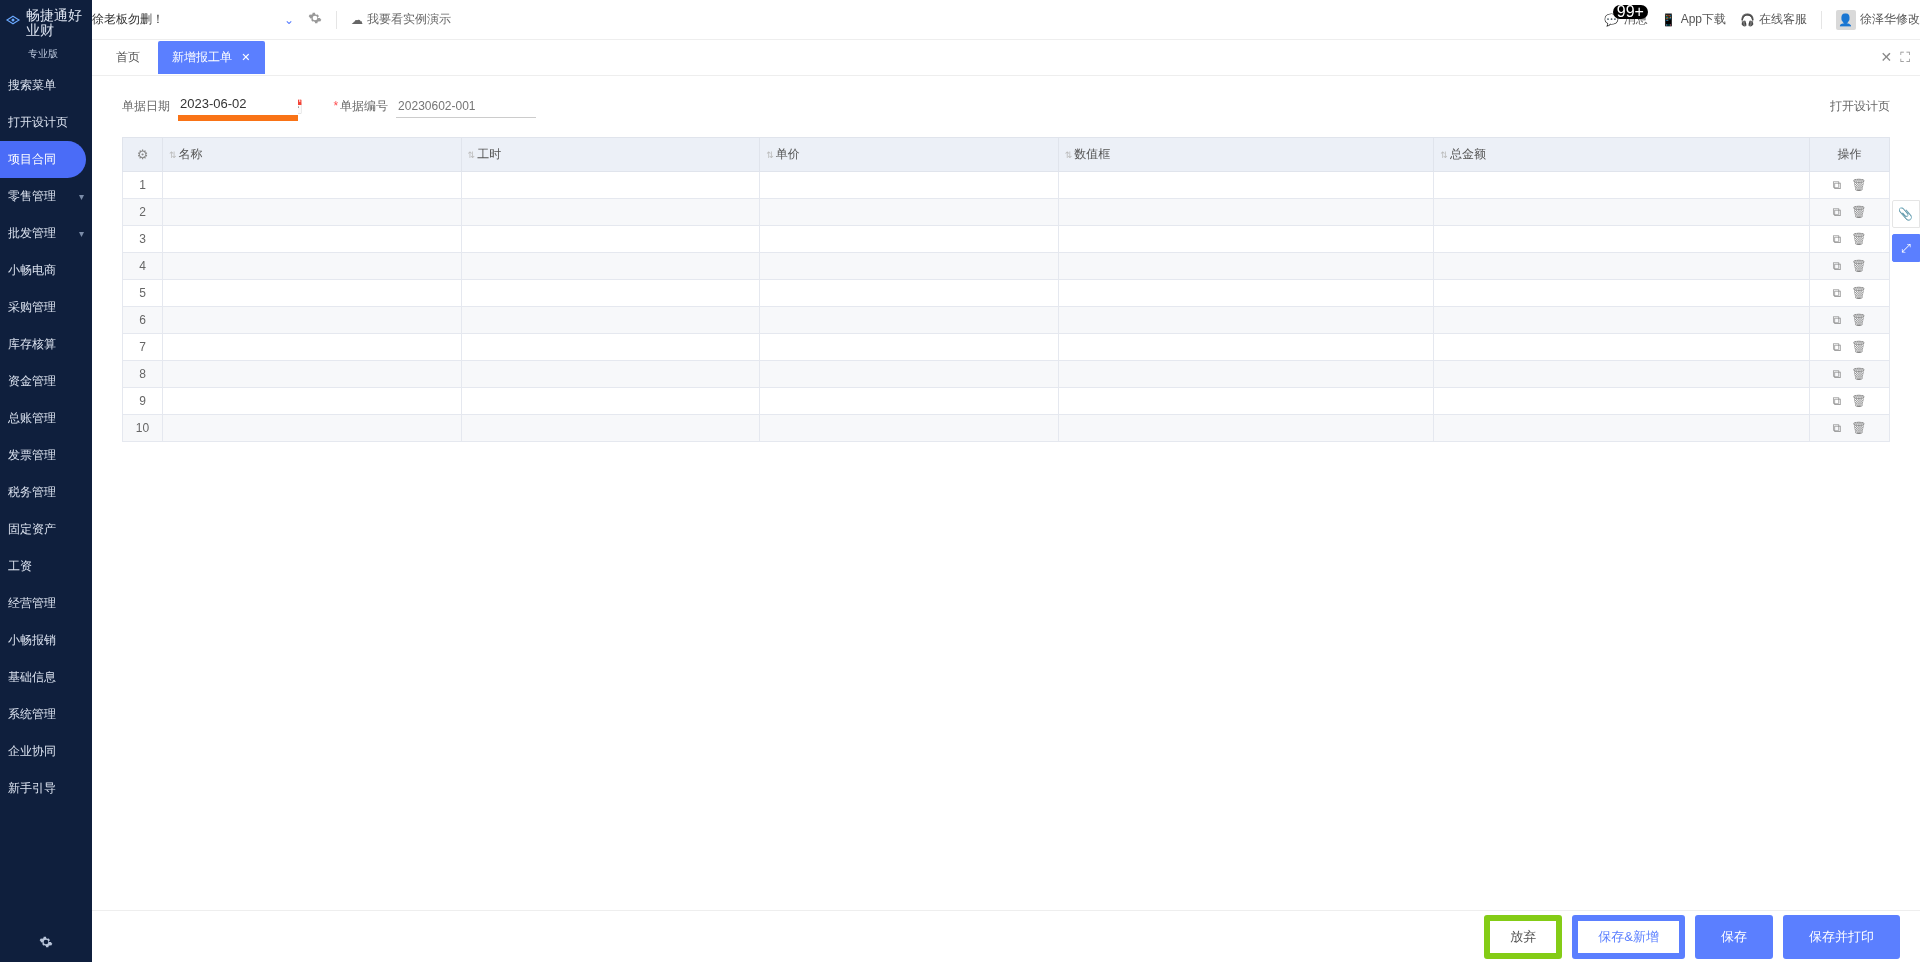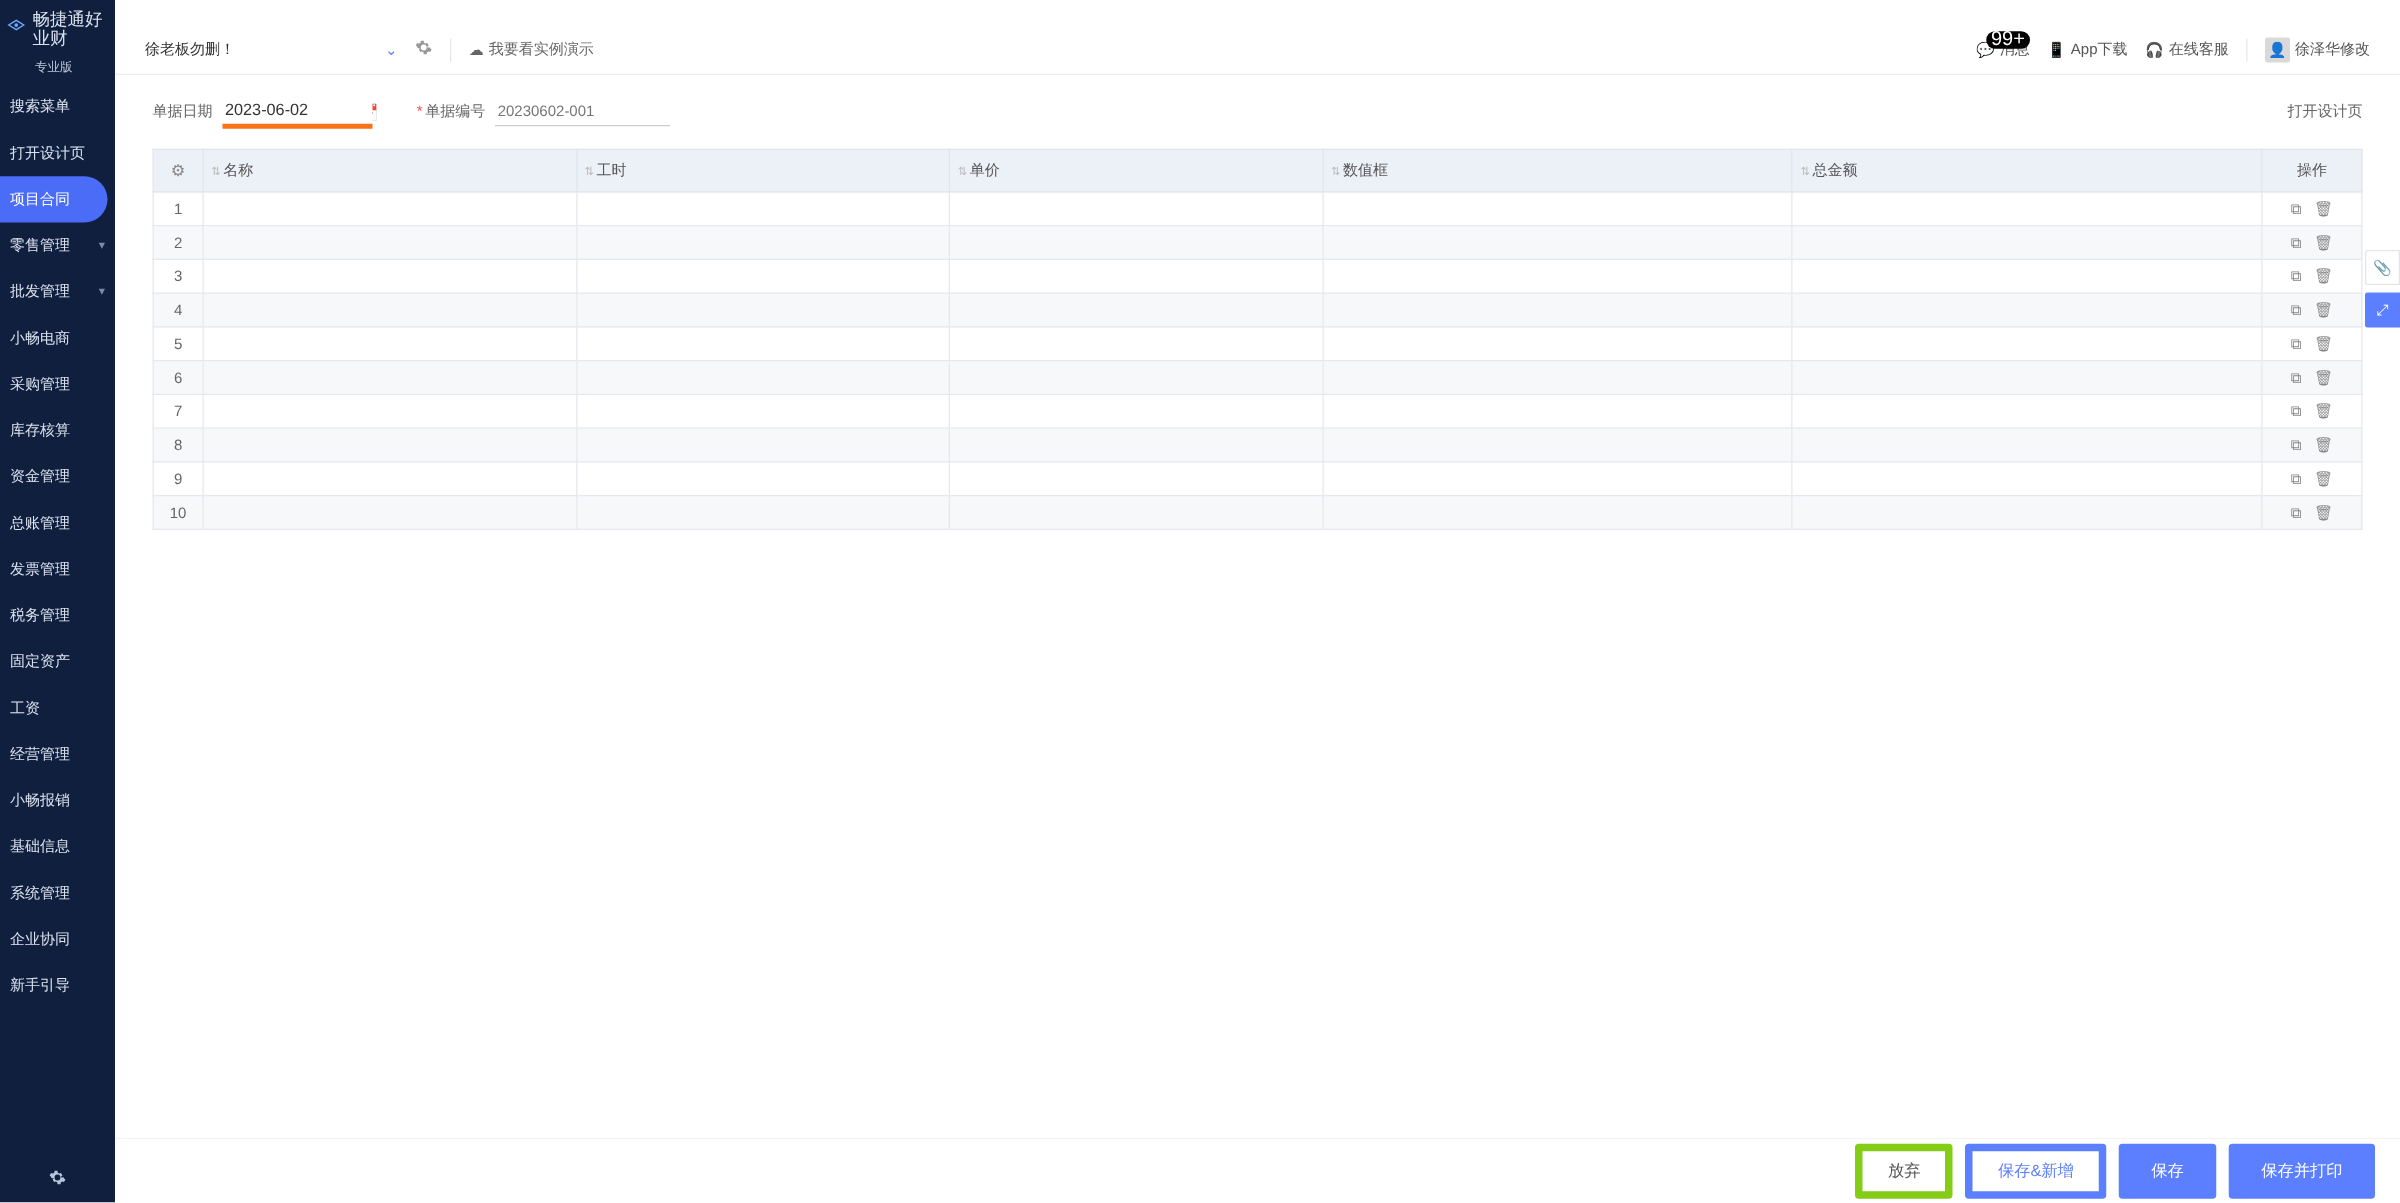--- a/index.html
+++ b/index.html
@@ -23,7 +23,7 @@
 .main { flex: 1; display: flex; flex-direction: column; min-width: 0; }
 
 
-.top-header { height: 40px; border-bottom: 1px solid #eee; display: flex; align-items: center; padding: 0 24px; gap: 14px; margin-top: 20px; }
+.top-header { height: 40px; border-bottom: 1px solid #eee; display: flex; align-items: center; padding: 0 0; gap: 14px; }
 .company-sel { display: flex; align-items: center; flex:0 0 auto; min-width:200px; }
 .company-name { color: #333; }
 .company-chev { color: #5b7fff; margin-left: 120px; font-size:12px; }

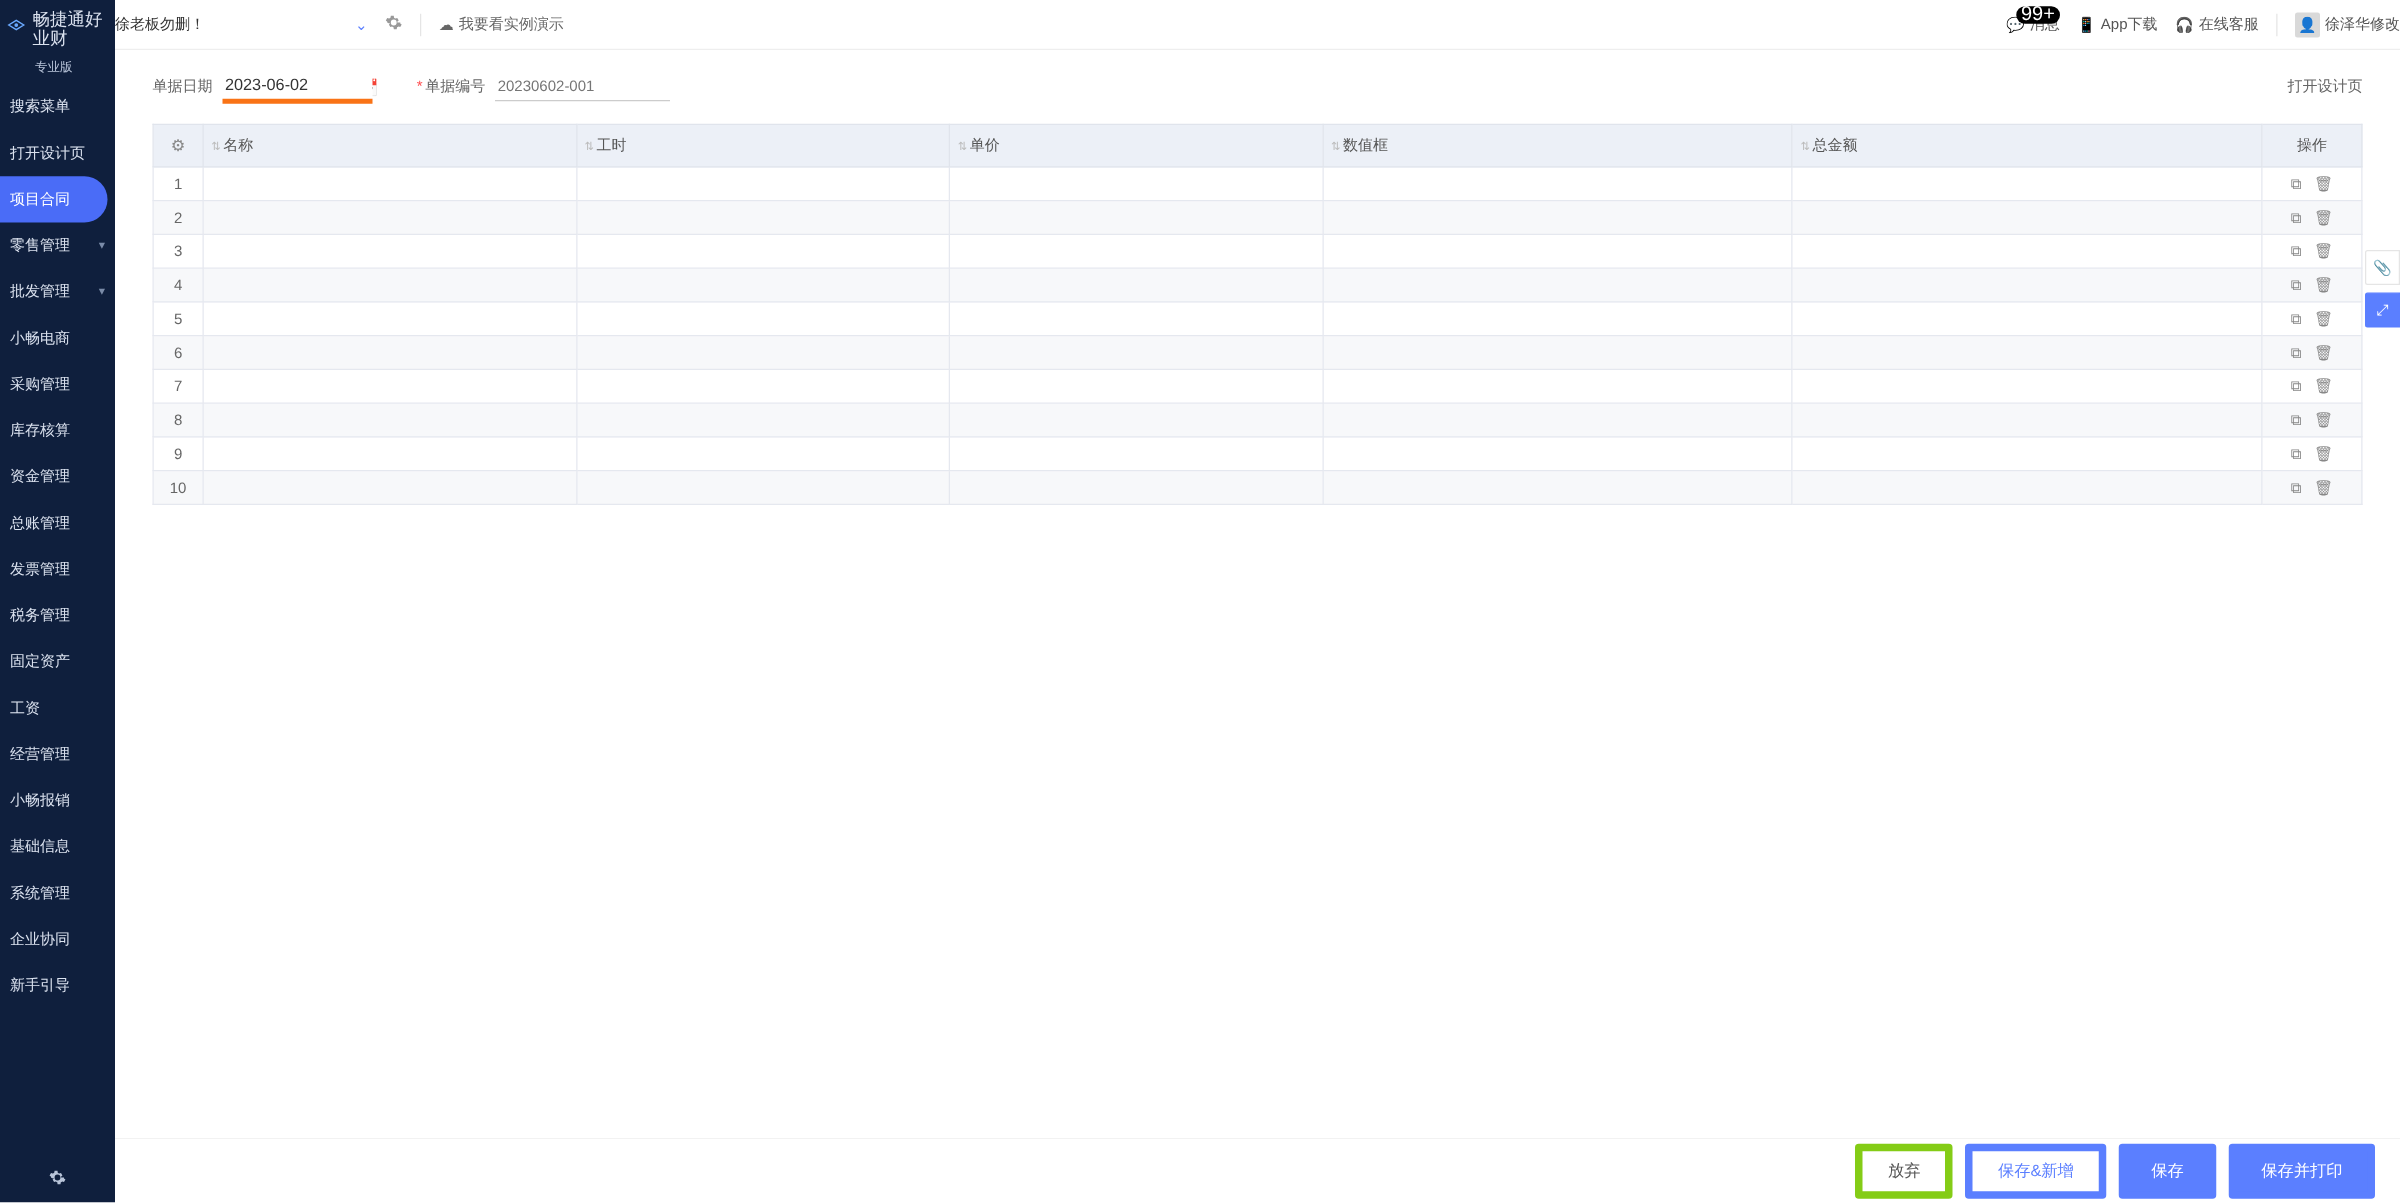--- a/index.html
+++ b/index.html
@@ -202,6 +202,19 @@
       </span>
     </div>
 
+    <div class="tab-bar">
+      <div class="tab">
+        <span>首页</span>
+      </div>
+      <div class="tab active">
+        <span>新增报工单</span>
+        <span class="tab-close">✕</span>
+      </div>
+      <div class="tab-right">
+        <span class="tab-ricon">✕</span>
+        <span class="tab-ricon">⛶</span>
+      </div>
+    </div>
 
     <div class="form-row">
       <div class="field">

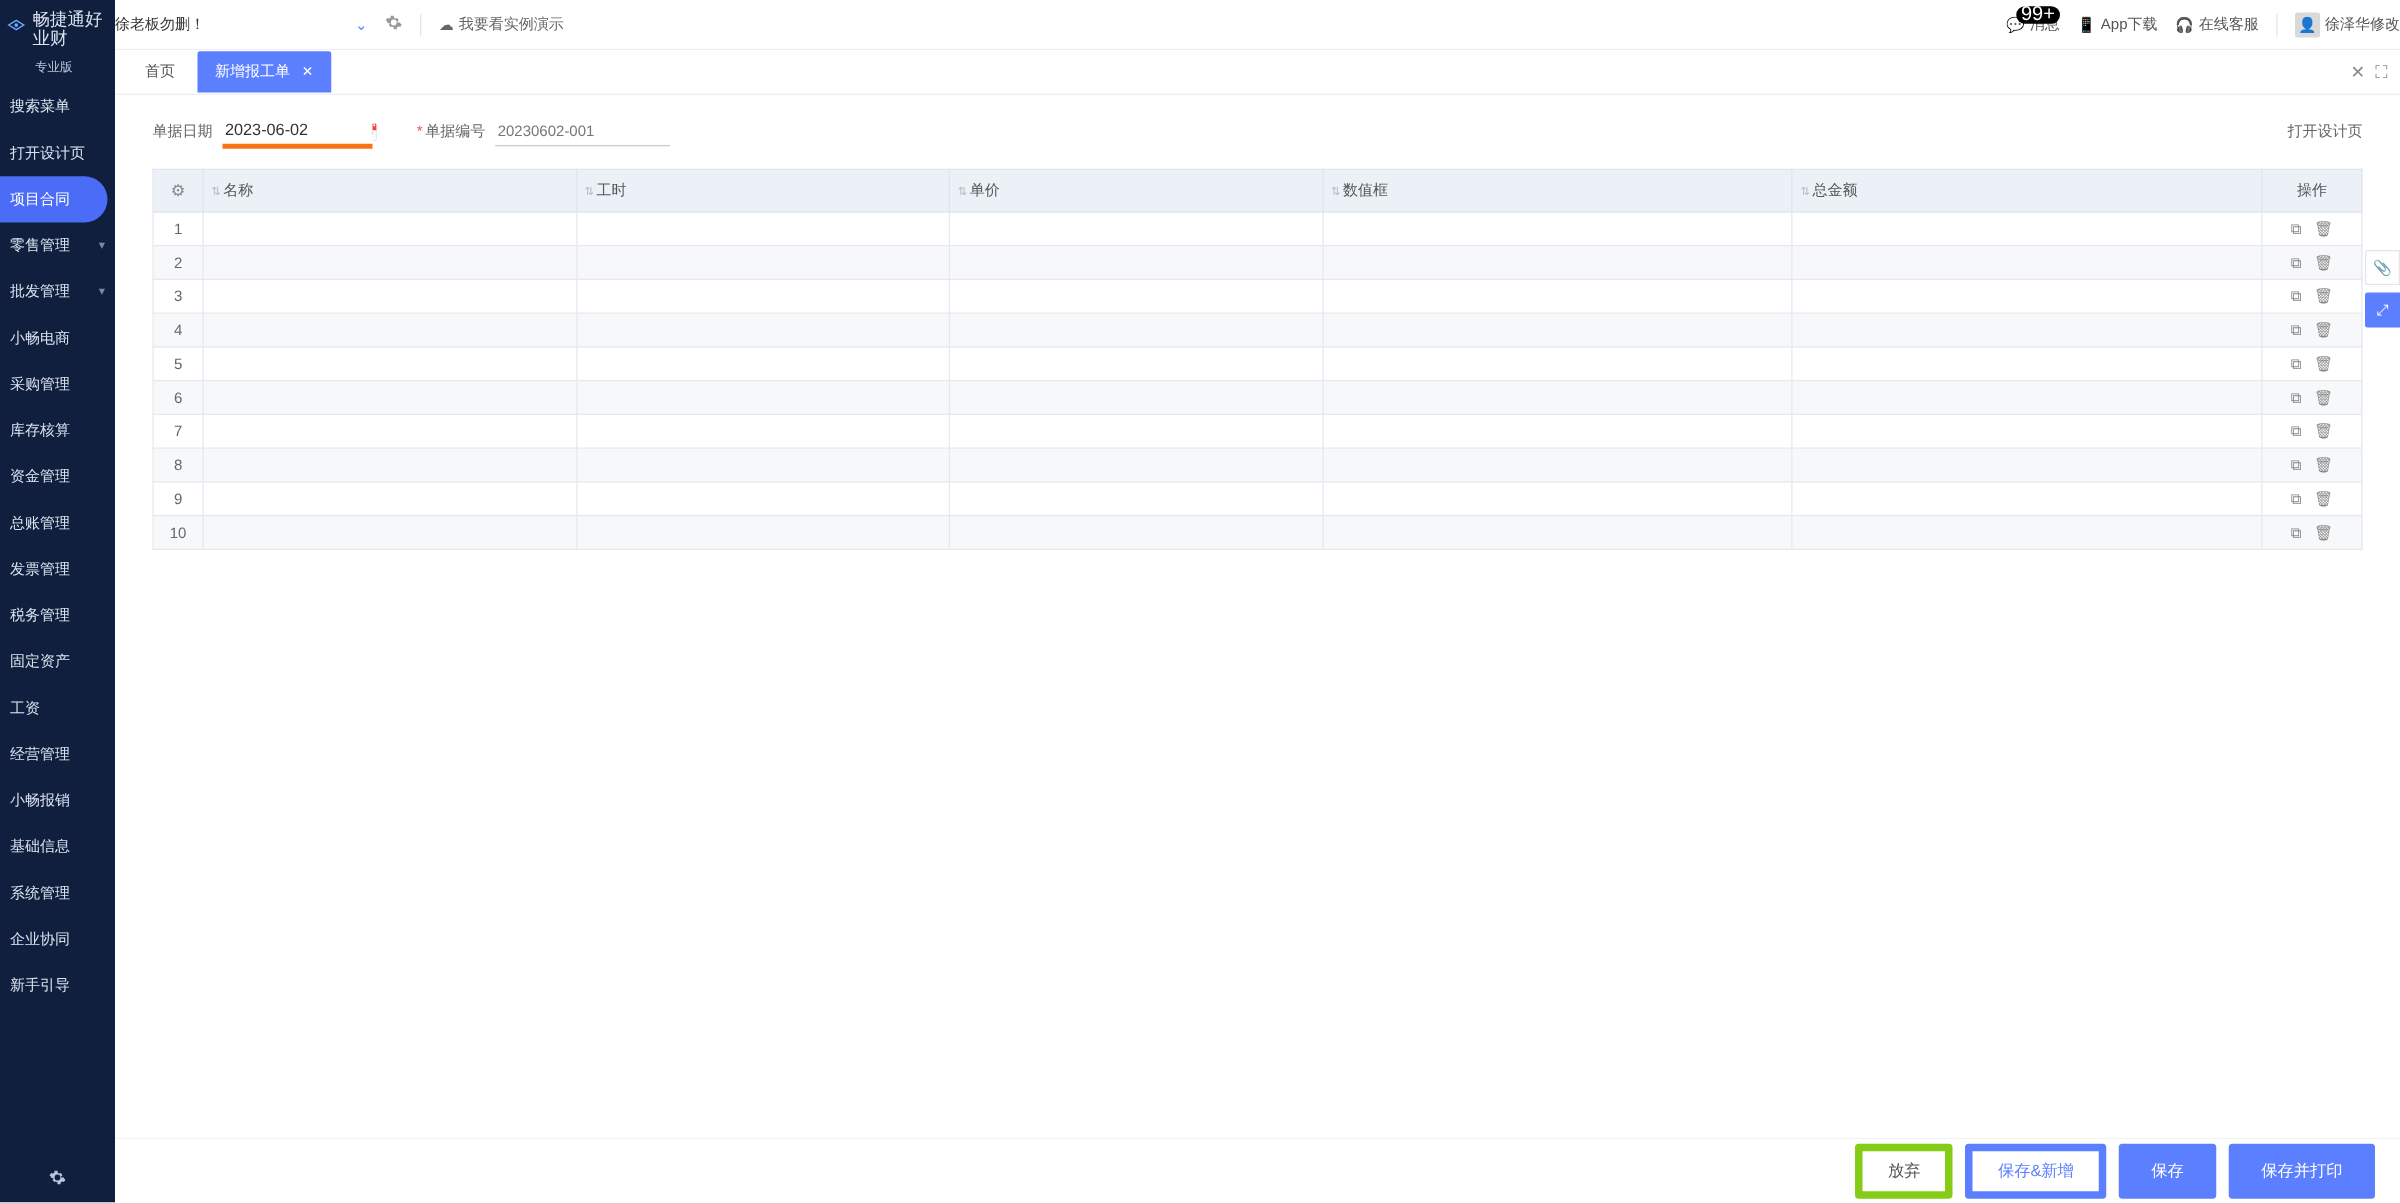--- a/index.html
+++ b/index.html
@@ -48,7 +48,7 @@
 .field { display:flex; align-items:center; gap:8px; }
 .field-label { color:#666; font-size:12px; }
 .req { color:#ff4d4f; margin-right:2px; }
-.date-input { border:none; border-bottom:4px solid #f97316; padding:4px 24px 4px 2px; font-size:13px; color:#333; width:120px; position:relative; }
+.date-input { border:none; border-bottom:6px solid #f97316; padding:4px 24px 4px 2px; font-size:13px; color:#333; width:120px; position:relative; }
 .cal-icon { color:#5b7fff; font-size:14px; margin-left:-20px; cursor:pointer; }
 .code-input { border:none; border-bottom:1px solid #ccc; padding:4px 2px; font-size:12px; color:#bbb; width:140px; }
 .design-link { margin-left:auto; color:#666; font-size:12px; cursor:pointer; }

